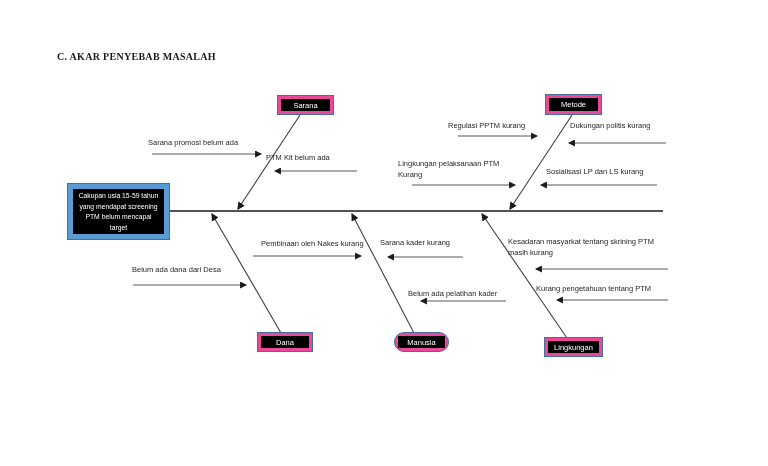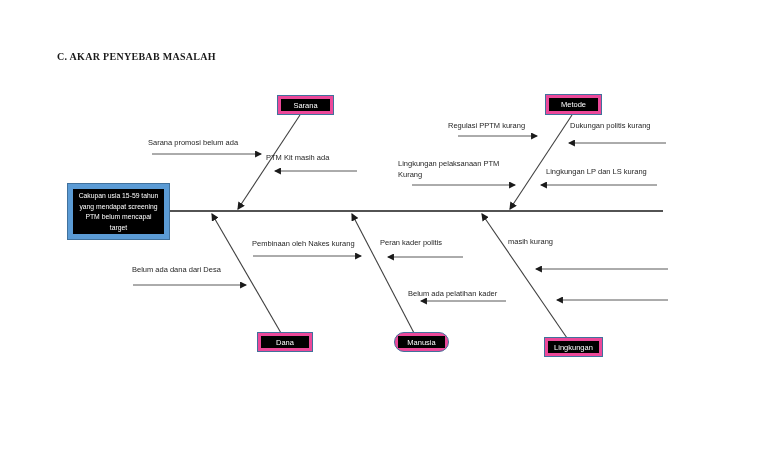--- a/index.html
+++ b/index.html
@@ -86,7 +86,7 @@
     <span>Sarana promosi belum ada</span>
   </div>
   <div class="cause" style="left:266px;top:152px;width:92px;">
-    <span>PTM Kit masih ada</span>
+    <span>PTM Kit belum ada</span>
   </div>
   <div class="cause" style="left:448px;top:120px;width:96px;">
     <span>Regulasi PPTM kurang</span>

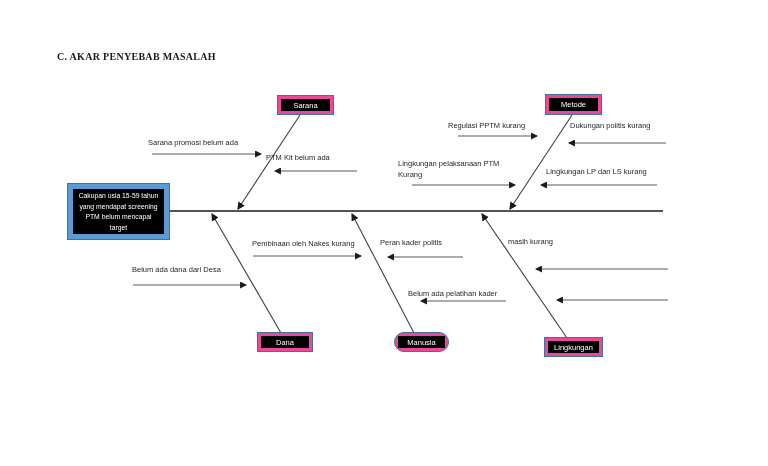--- a/index.html
+++ b/index.html
@@ -99,7 +99,7 @@
     <span>Kurang</span>
   </div>
   <div class="cause" style="left:546px;top:166px;width:110px;">
-    <span>Lingkungan LP dan LS kurang</span>
+    <span>Sosialisasi LP dan LS kurang</span>
   </div>
   <div class="cause" style="left:252px;top:238px;width:112px;">
     <span>Pembinaan oleh Nakes kurang</span>

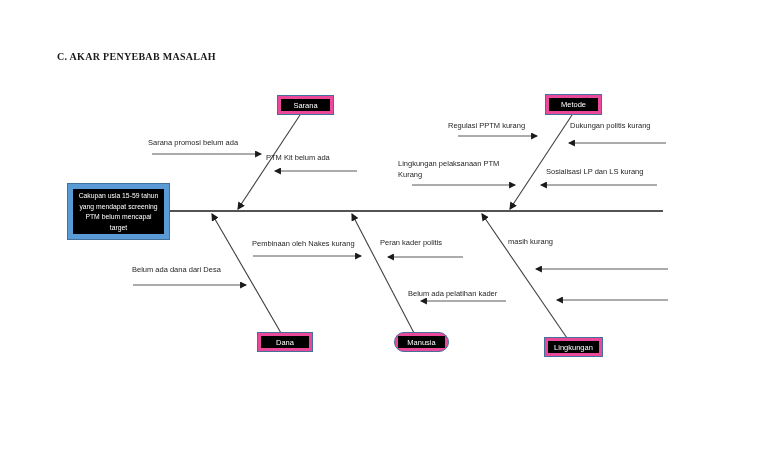--- a/index.html
+++ b/index.html
@@ -101,7 +101,7 @@
   <div class="cause" style="left:546px;top:166px;width:110px;">
     <span>Sosialisasi LP dan LS kurang</span>
   </div>
-  <div class="cause" style="left:252px;top:238px;width:112px;">
+  <div class="cause" style="left:261px;top:238px;width:112px;">
     <span>Pembinaan oleh Nakes kurang</span>
   </div>
   <div class="cause" style="left:132px;top:264px;width:110px;">

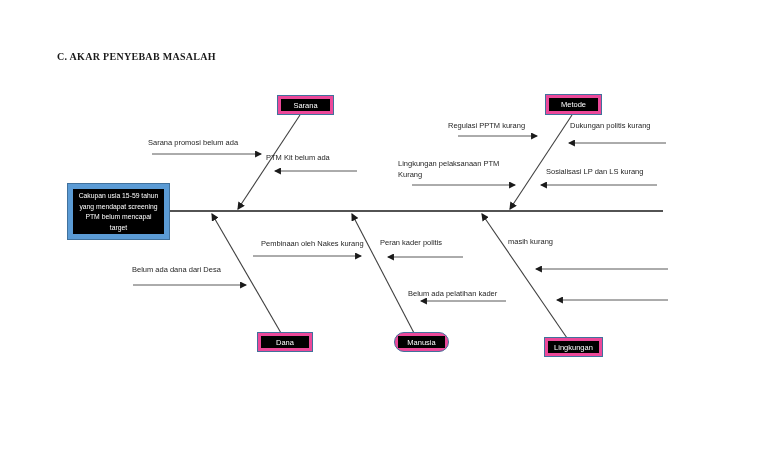--- a/index.html
+++ b/index.html
@@ -108,7 +108,7 @@
     <span>Belum ada dana dari Desa</span>
   </div>
   <div class="cause" style="left:380px;top:237px;width:80px;">
-    <span>Peran kader politis</span>
+    <span>Sarana kader kurang</span>
   </div>
   <div class="cause" style="left:408px;top:288px;width:100px;">
     <span>Belum ada pelatihan kader</span>

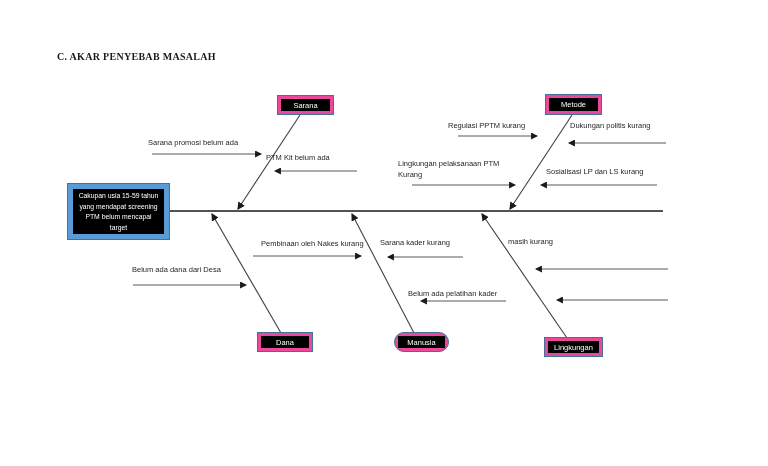--- a/index.html
+++ b/index.html
@@ -114,6 +114,7 @@
     <span>Belum ada pelatihan kader</span>
   </div>
   <div class="cause" style="left:508px;top:236px;width:164px;">
+    <span>Kesadaran masyarkat tentang skrining PTM</span>
     <span class="gap">masih kurang</span>
   </div>
 

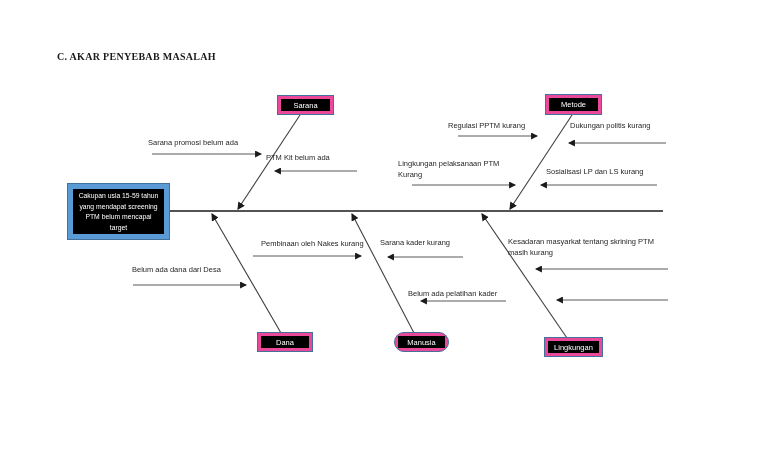--- a/index.html
+++ b/index.html
@@ -117,6 +117,9 @@
     <span>Kesadaran masyarkat tentang skrining PTM</span>
     <span class="gap">masih kurang</span>
   </div>
+  <div class="cause" style="left:536px;top:283px;width:136px;">
+    <span>Kurang pengetahuan tentang PTM</span>
+  </div>
 
 </div>
 

